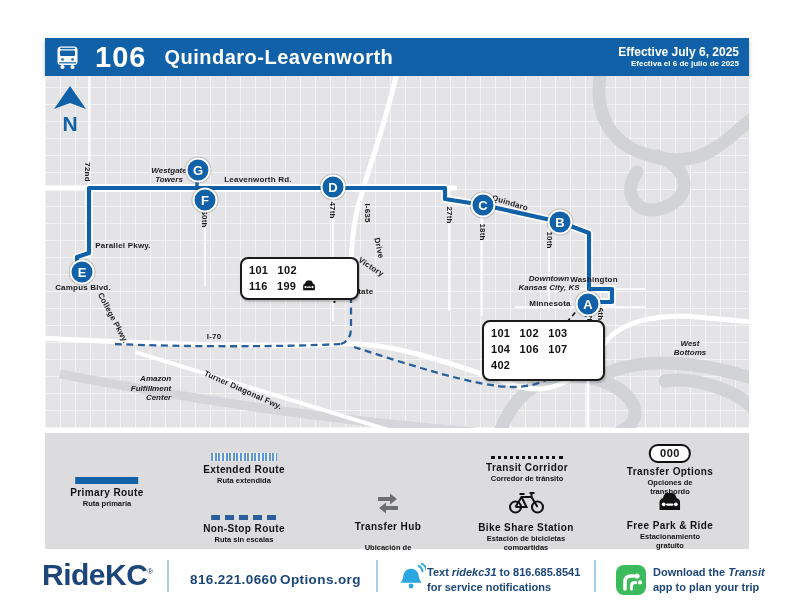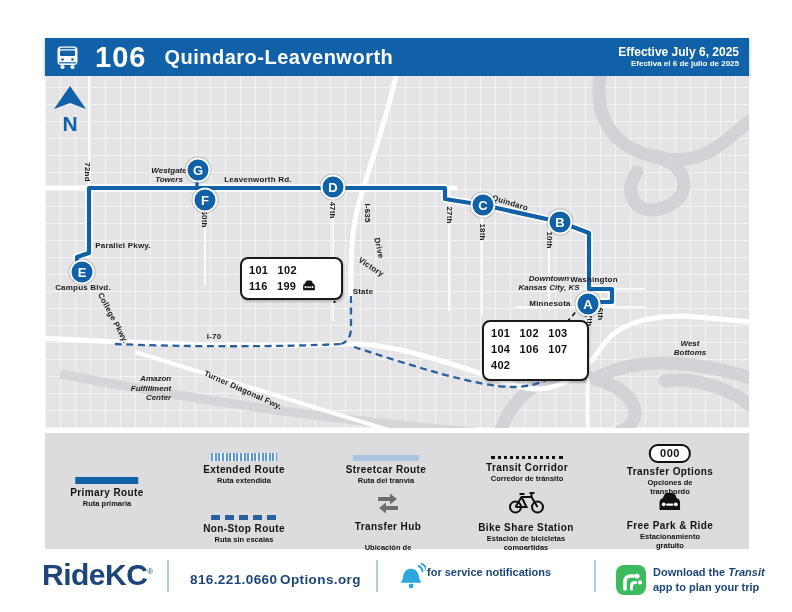--- a/index.html
+++ b/index.html
@@ -30,7 +30,7 @@
         font-size:13px;display:flex;align-items:center;justify-content:center;
         transform:translate(-50%,-50%);}
   .tbox{position:absolute;background:#fff;border:2px solid #1a1a1a;border-radius:8px;
-        padding:3px 8px 2px 7px;font-size:11px;font-weight:700;letter-spacing:.3px;
+        padding:3px 24px 2px 7px;font-size:11px;font-weight:700;letter-spacing:.3px;
         word-spacing:6px;color:#111;line-height:16px;box-shadow:1px 2px 2px rgba(0,0,0,.2);}
   .tbox .trow{display:flex;align-items:center;gap:5px;}
   .compass{position:absolute;left:6px;top:10px;width:38px;text-align:center;color:#1161a9;}

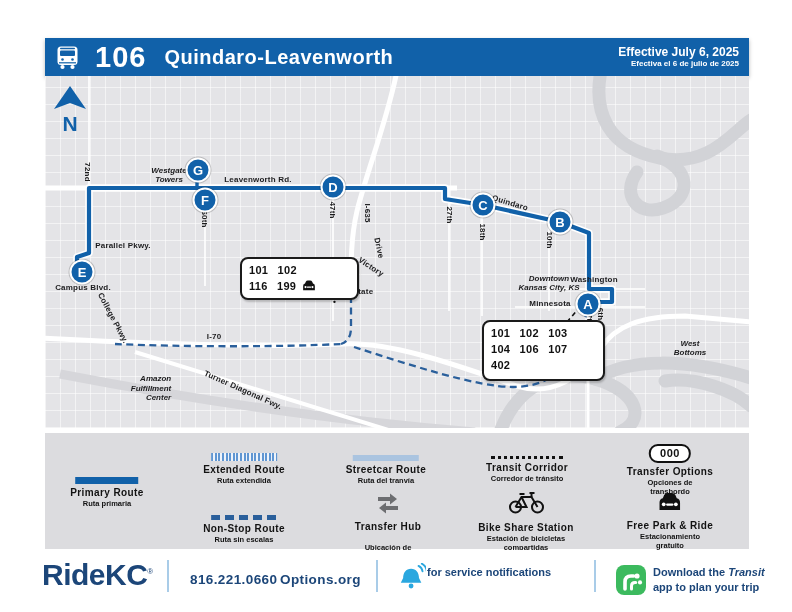--- a/index.html
+++ b/index.html
@@ -223,11 +223,6 @@
       <div class="lg-sub">Ruta sin escalas</div>
     </div>
 
-    <div class="lg-item" style="left:341px;top:22px">
-      <div class="sw sw-streetcar"></div>
-      <div class="lg-label">Streetcar Route</div>
-      <div class="lg-sub">Ruta del tranvía</div>
-    </div>
 
     <div class="lg-item" style="left:343px;top:60px">
       <svg width="28" height="21" viewBox="0 0 28 21">

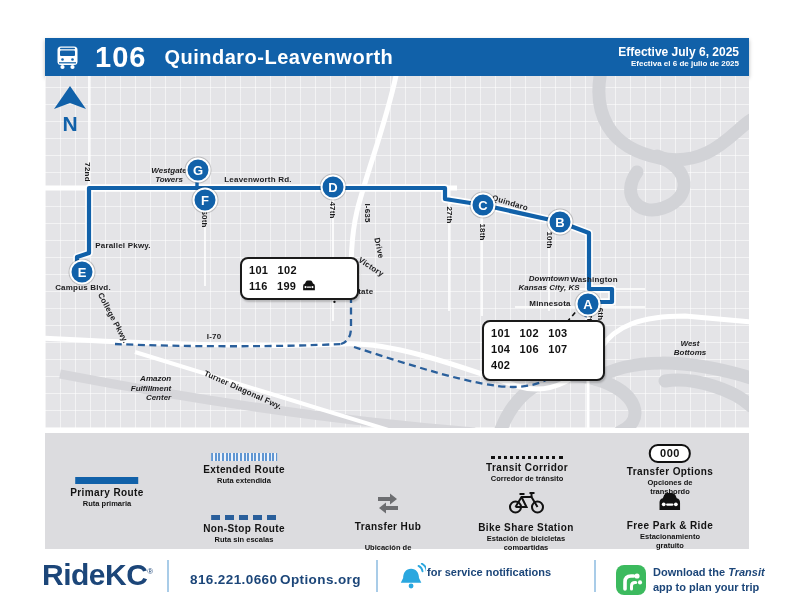--- a/index.html
+++ b/index.html
@@ -284,6 +284,7 @@
       <path d="M22,3 c2.5,1.2 4,3.2 4.3,5.8 M25.5,0.5 c3.2,1.8 5,4.5 5.3,8" stroke="#2aa7df" stroke-width="2" fill="none" stroke-linecap="round"></path>
     </svg>
     <div class="fblock" style="left:427px">
+      <div><span>Text </span><span class="em">ridekc31</span><span> to </span><span>816.685.8541</span></div>
       <div>for service notifications</div>
     </div>
 

